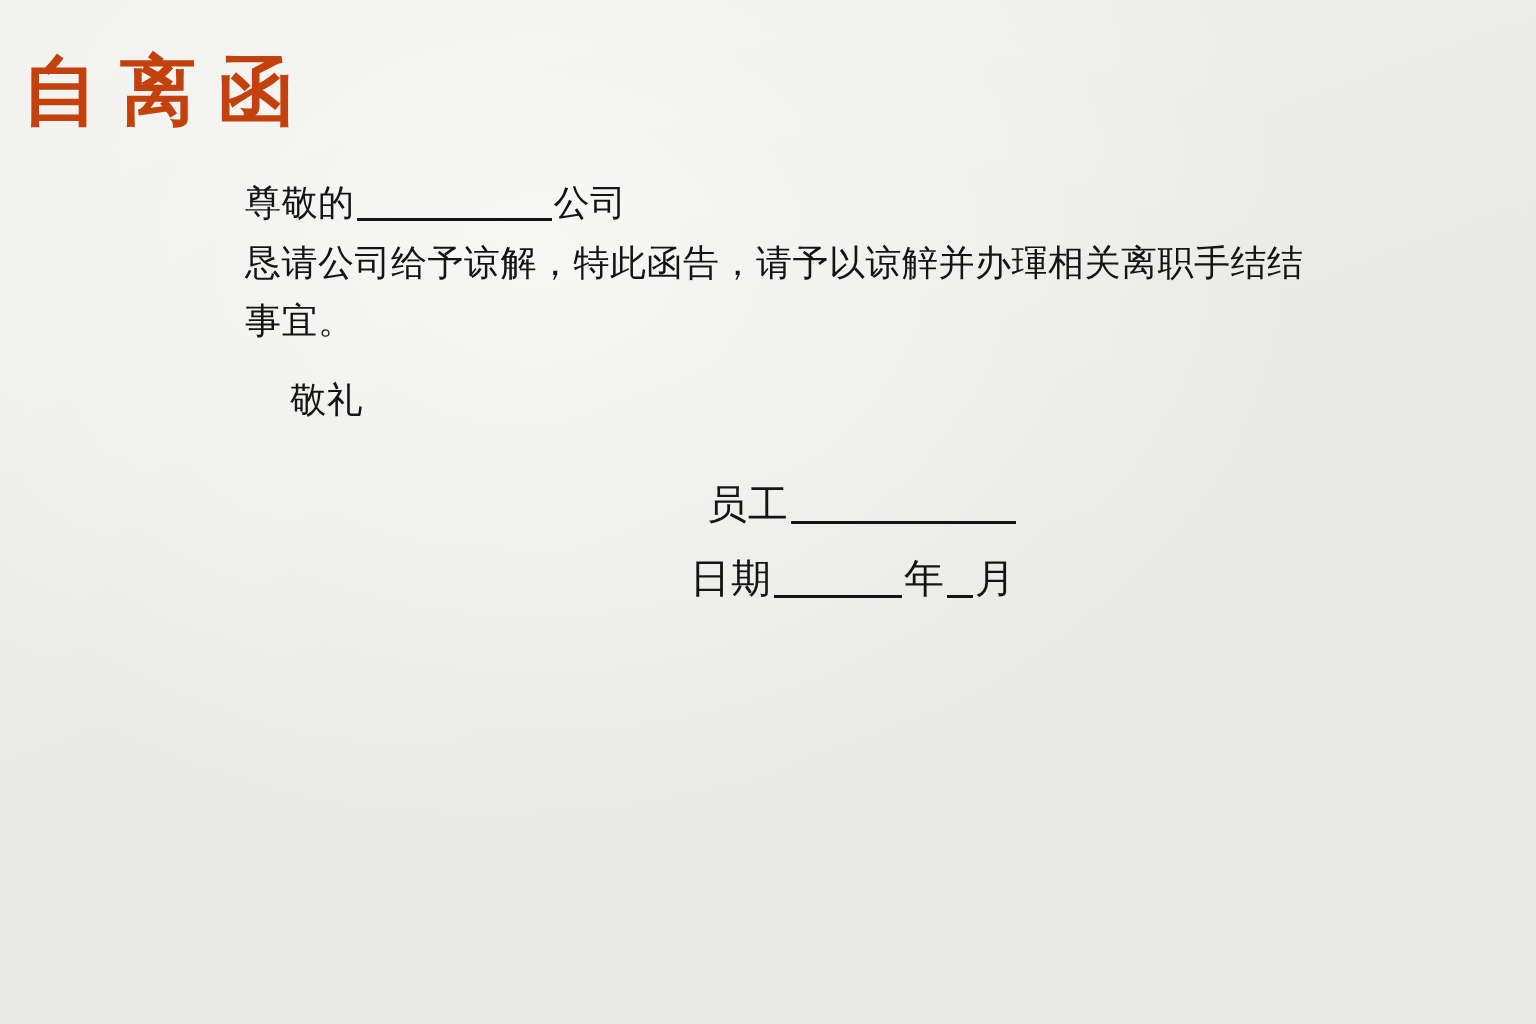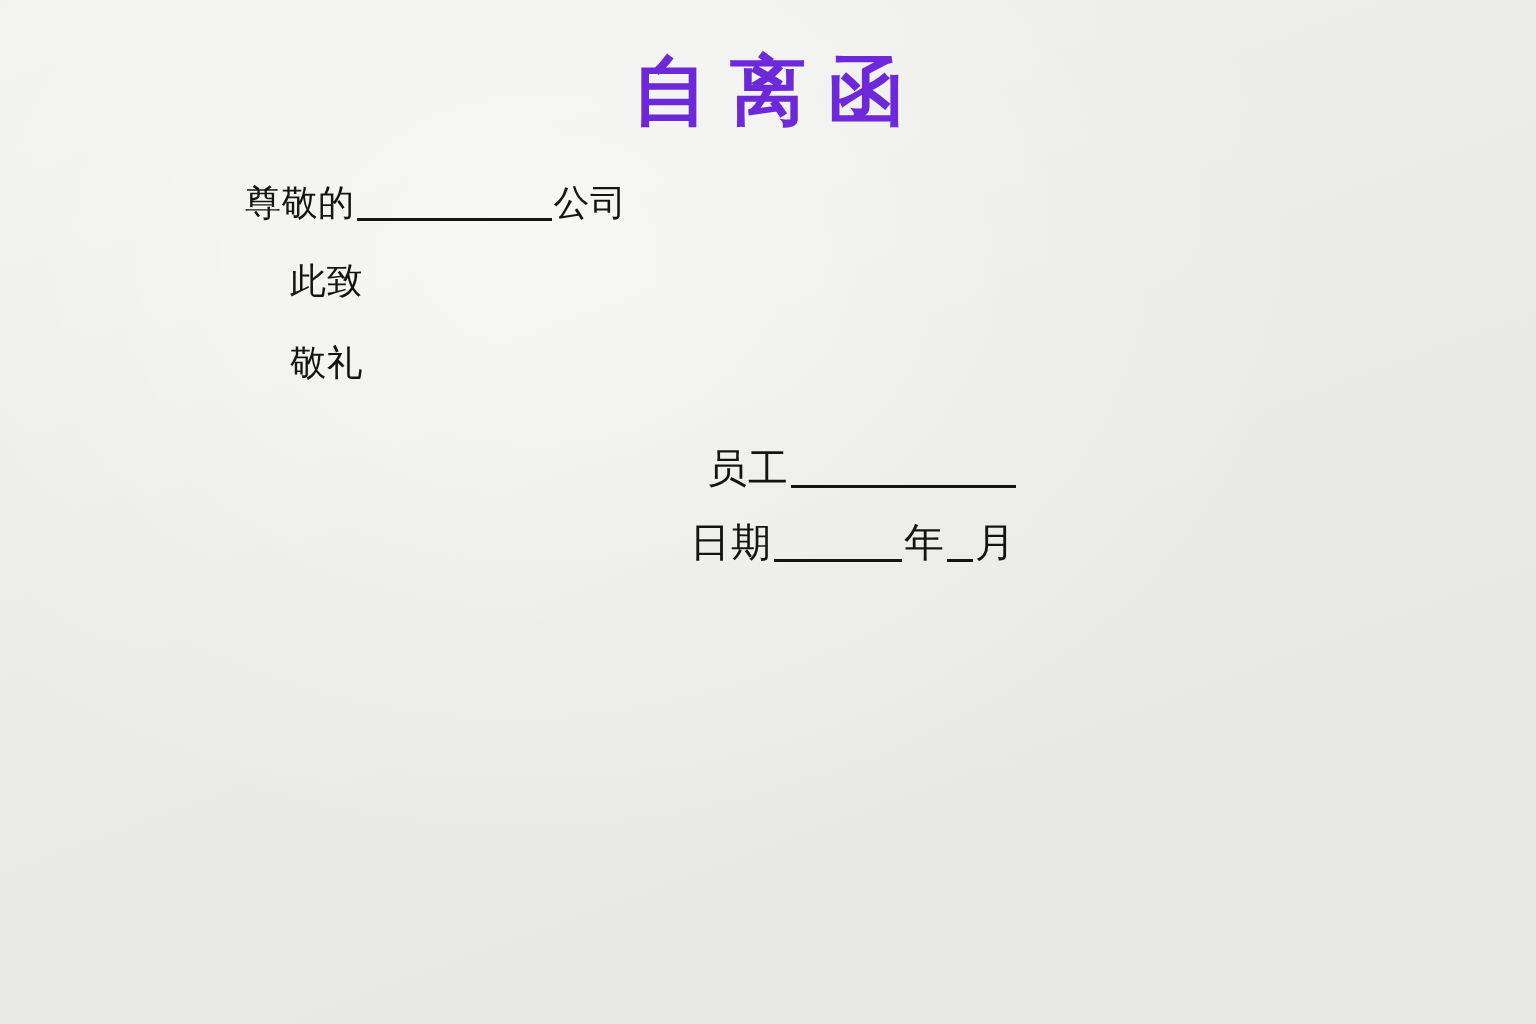--- a/index.html
+++ b/index.html
@@ -36,14 +36,13 @@
   }
 
   .doc-title {
-    text-align: center;
     font-size: 76px;
     font-weight: 700;
     letter-spacing: 22px;
     text-indent: 22px;
     margin: 46px 0 0 0;
     line-height: 1.18;
-    color: #6d28d9;
+    color: #c2410c;
   }
 
   .body-block {

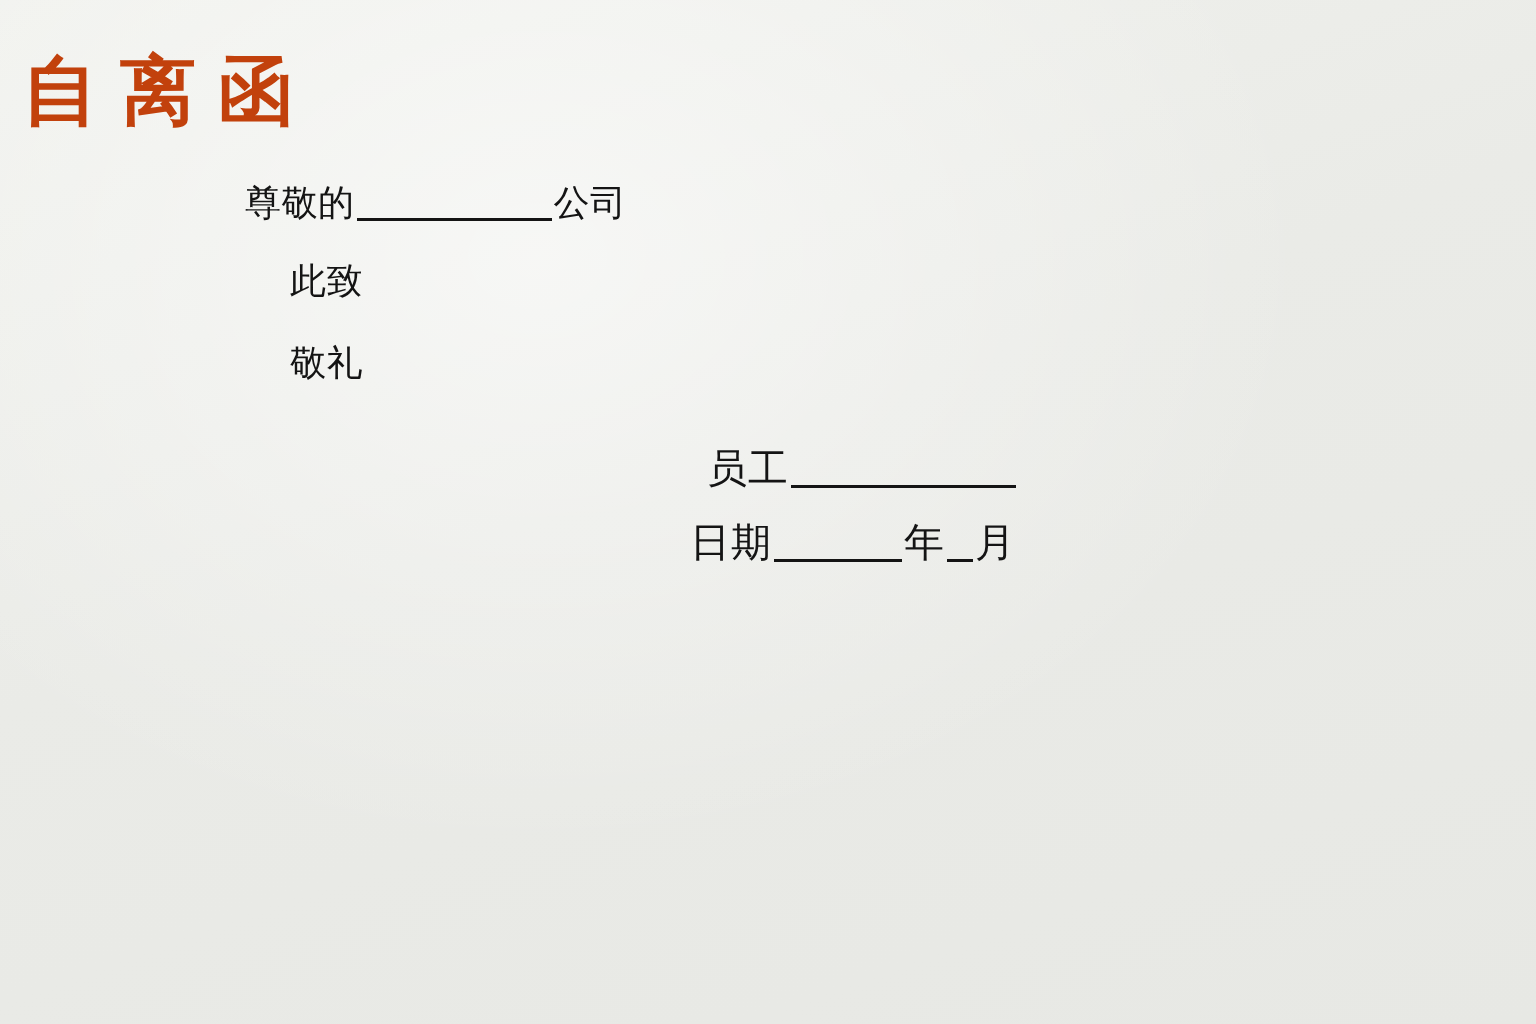--- a/index.html
+++ b/index.html
@@ -136,6 +136,7 @@
     </p>
 
 
+    <p class="para">恳请公司给予谅解，特此函告，请予以谅觪并办琿相关离职手结结事宜。</p>
 
     <div class="closing">
       <p class="para">此致</p>

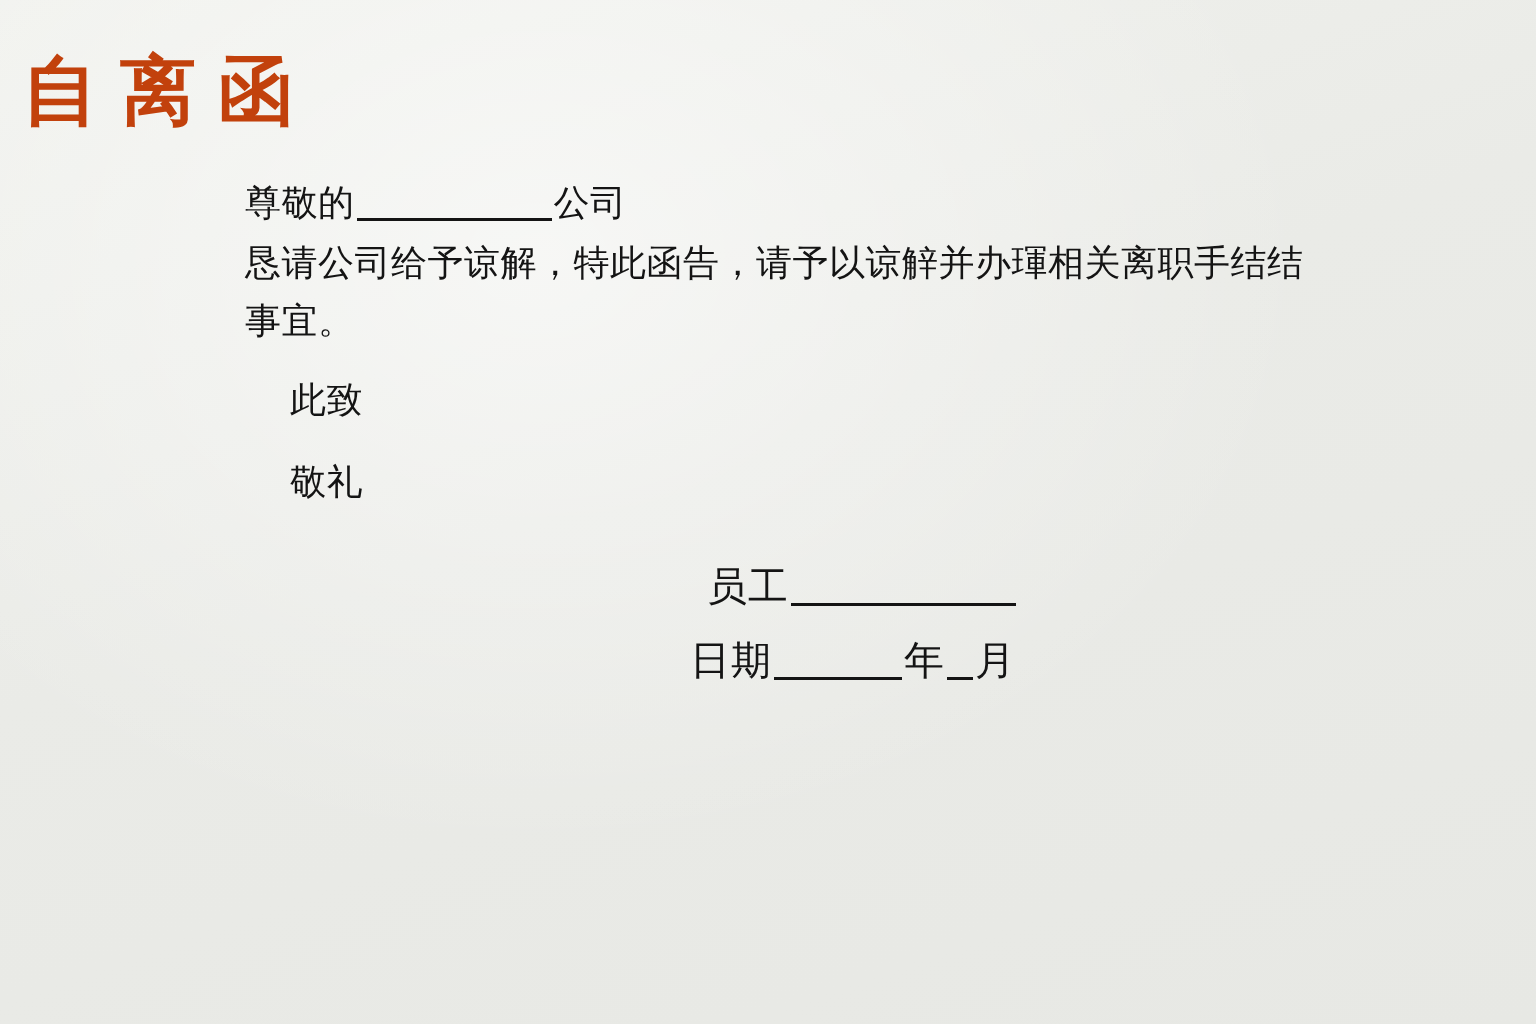--- a/index.html
+++ b/index.html
@@ -139,7 +139,6 @@
     <p class="para">恳请公司给予谅解，特此函告，请予以谅觪并办琿相关离职手结结事宜。</p>
 
     <div class="closing">
-      <p class="para">此致</p>
       <p class="para">敬礼</p>
     </div>
 

